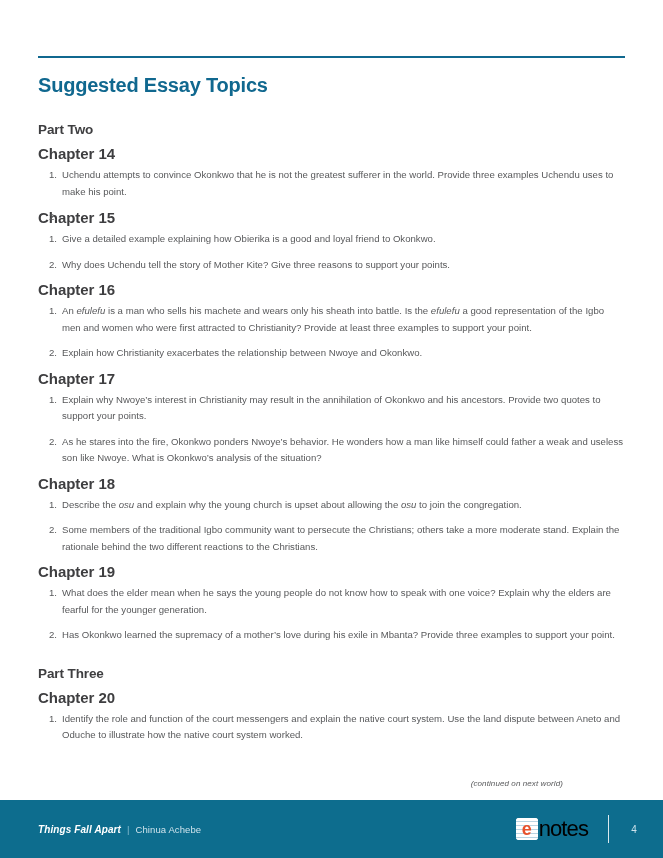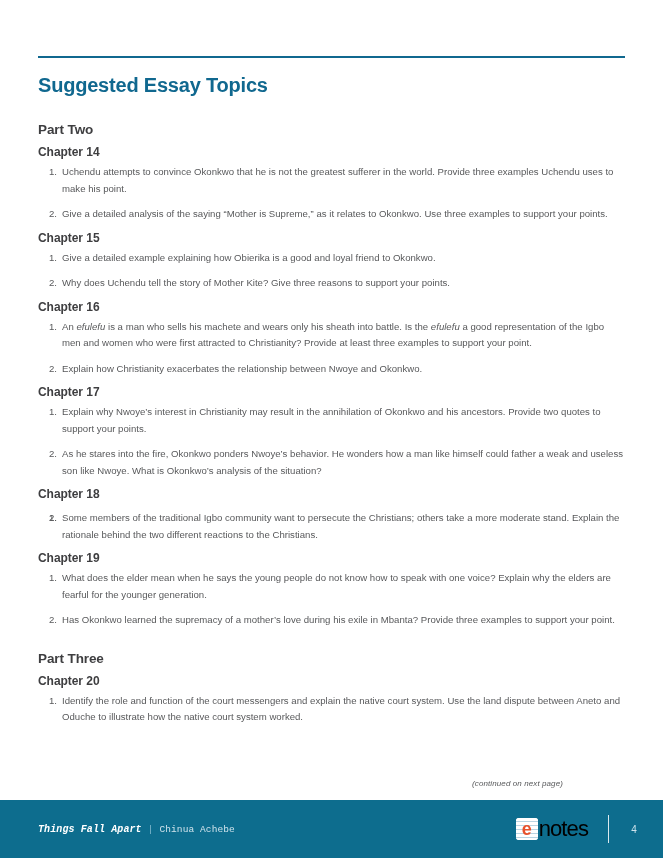--- a/index.html
+++ b/index.html
@@ -54,7 +54,7 @@
     margin-top: 22px;
   }
   .chapter-heading {
-    font-size: 12px;
+    font-size: 15px;
     font-weight: bold;
     color: #3e3e40;
     margin: 0 0 5px 0;

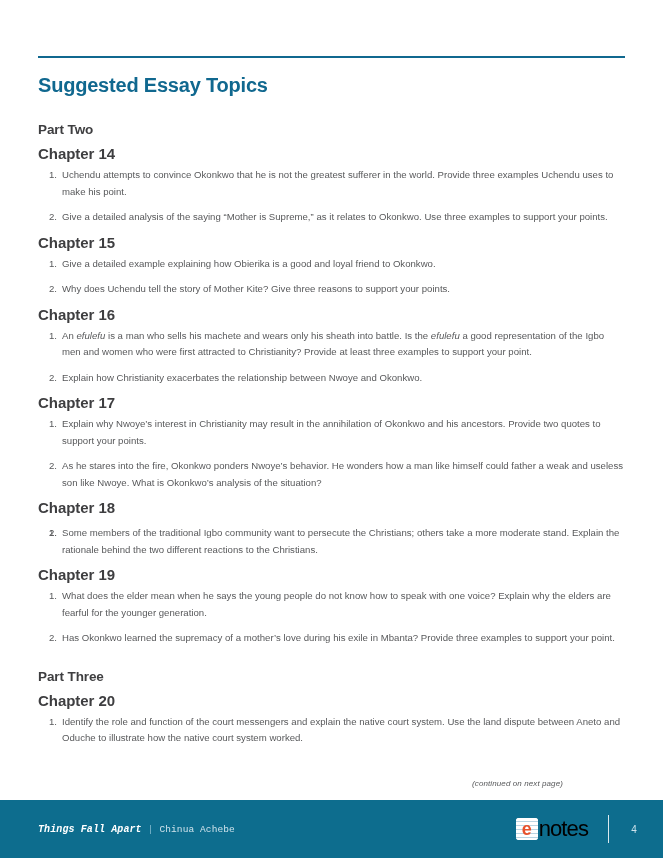--- a/index.html
+++ b/index.html
@@ -220,7 +220,7 @@
           <div class="chapter-heading">Chapter 14</div>
           <ol class="q-list">
             <li><span class="marker">1.</span><span class="qtext">Uchendu attempts to convince Okonkwo that he is not the greatest sufferer in the world. Provide three examples Uchendu uses to make his point.</span></li>
-            <li><span class="marker">2.</span><span class="qtext">Give a detailed analysis of the saying “Mother is Supreme,” as it relates to Okonkwo. Use three examples to support your points.</span></li>
+            <li><span class="marker">2.</span></li>
           </ol>
         </div>
         <div class="chapter-block">

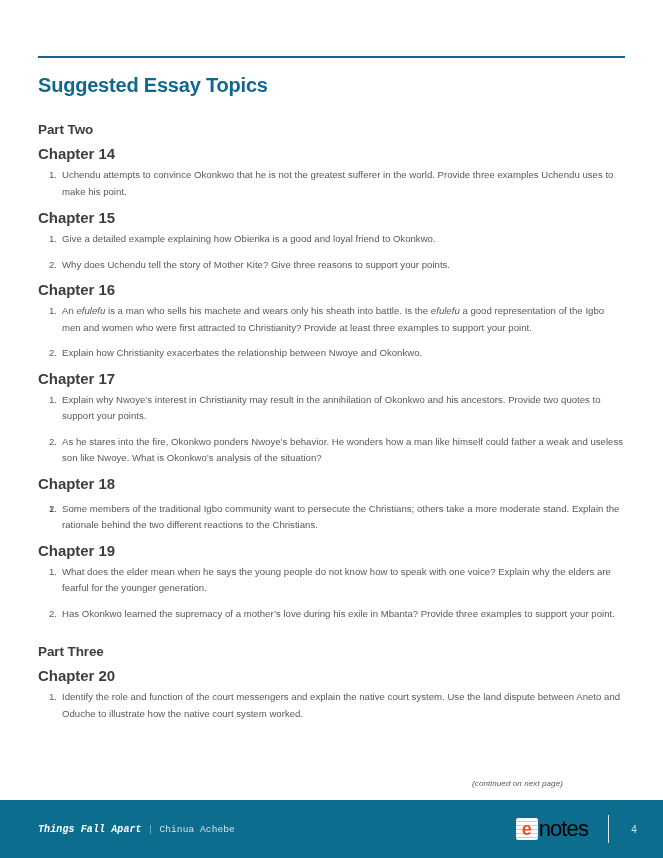--- a/index.html
+++ b/index.html
@@ -247,7 +247,7 @@
         <div class="chapter-block">
           <div class="chapter-heading gap">Chapter 18</div>
           <ol class="q-list">
-            <li><span class="marker">1.</span></li>
+            <li><span class="marker">1.</span><span class="qtext">Describe the <i>osu</i> and explain why the young church is upset about allowing the <i>osu</i> to join the congregation.</span></li>
             <li><span class="marker">2.</span><span class="qtext">Some members of the traditional Igbo community want to persecute the Christians; others take a more moderate stand. Explain the rationale behind the two different reactions to the Christians.</span></li>
           </ol>
         </div>

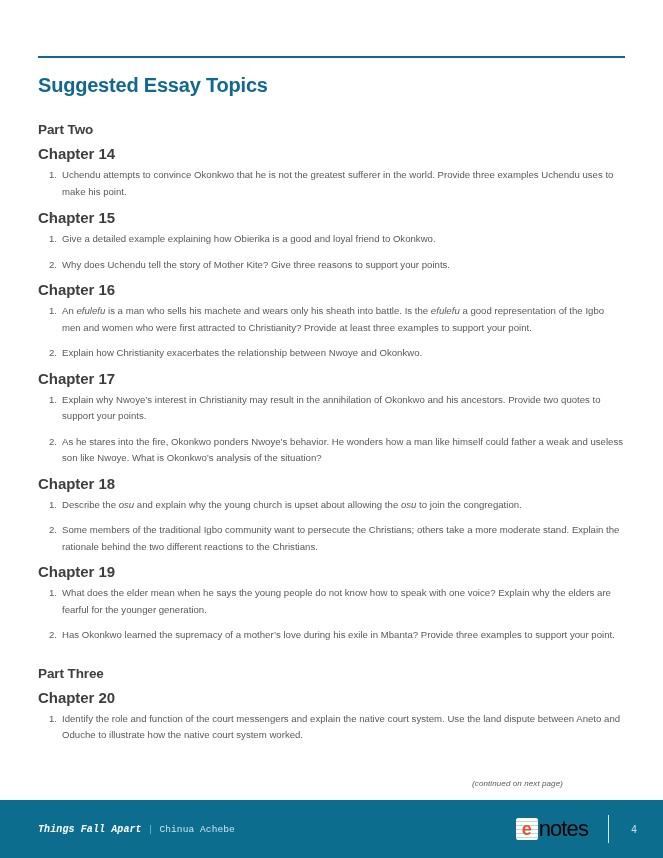--- a/index.html
+++ b/index.html
@@ -268,7 +268,7 @@
       </div>
   </div>
 
-  <div class="continued">(continued on next page)</div>
+  <div class="continued">(continued on next world)</div>
 
   <div class="footer">
     <div class="footer-left">

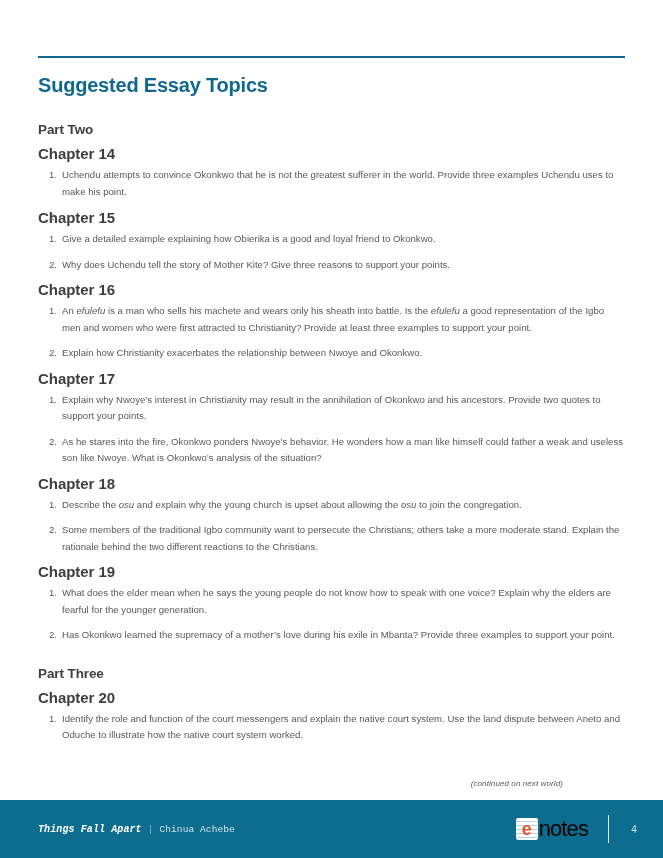--- a/index.html
+++ b/index.html
@@ -123,7 +123,6 @@
     display: flex;
     align-items: center;
     white-space: nowrap;
-    font-family: Liberation Mono, monospace;
   }
   .book-title {
     font-size: 10px;

